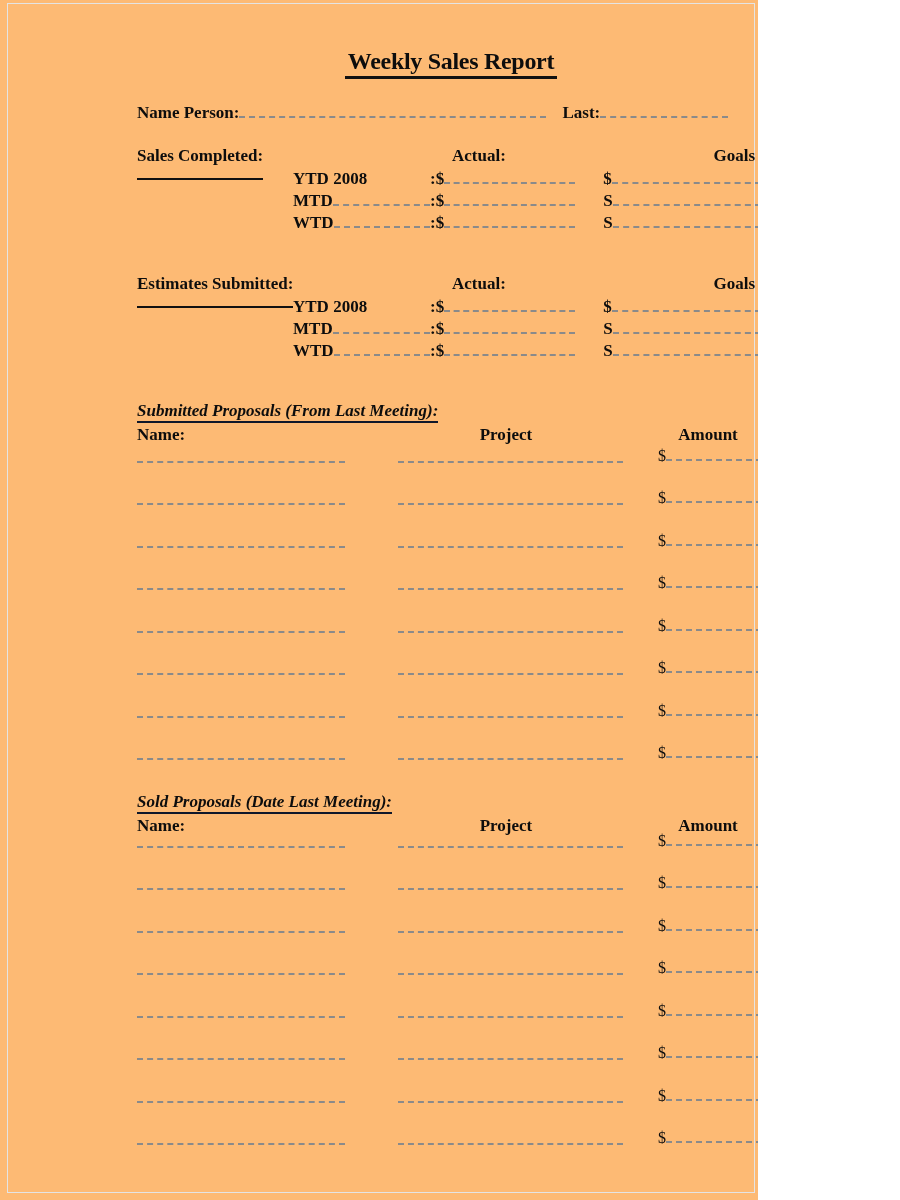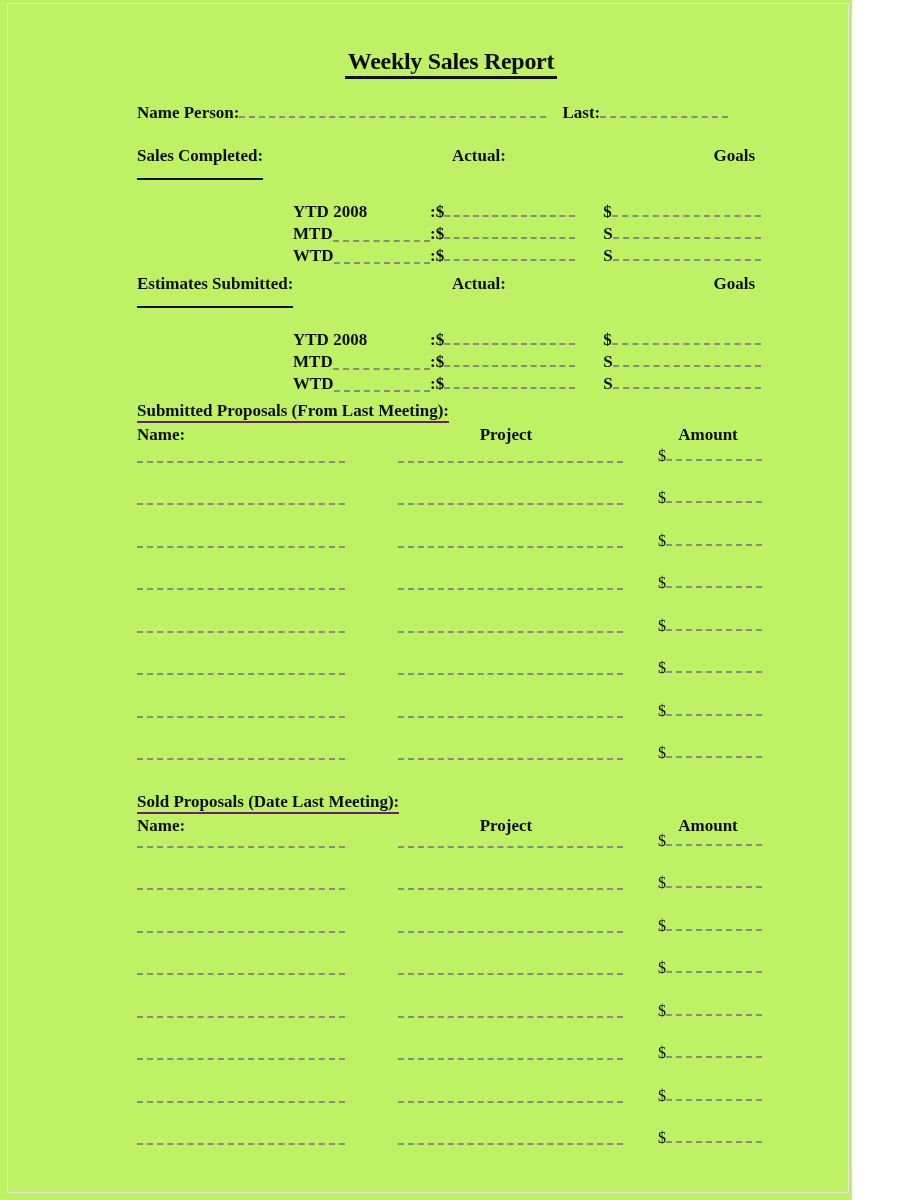--- a/index.html
+++ b/index.html
@@ -4,7 +4,7 @@
 <style>
   html,body{margin:0;padding:0;background:#ffffff;}
   .page{
-    position:relative;width:852px;height:1200px;background:#bef264;
+    position:relative;width:758px;height:1200px;background:#fdba74;
     color:#0d0d0d;font-family:"Liberation Serif", serif;overflow:hidden;
   }
   .page-edge{

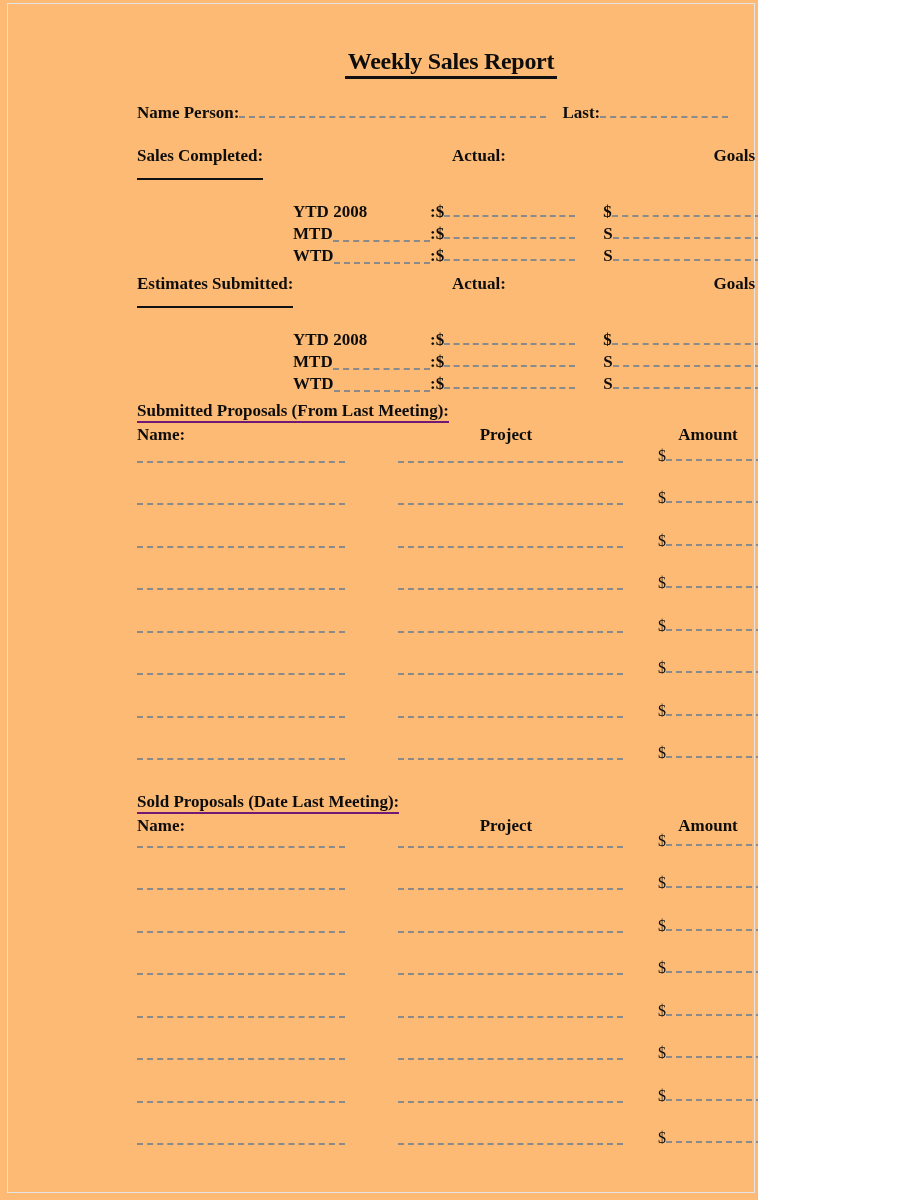--- a/index.html
+++ b/index.html
@@ -41,7 +41,7 @@
   .h-actual{position:absolute;left:315px;}
   .h-goals{position:absolute;right:10px;text-align:center;}
   .crow{height:22px;line-height:22px;margin-left:156px;white-space:nowrap;font-weight:bold;}
-  .pl{display:inline-flex;width:137px;align-items:center;vertical-align:baseline;margin-top:33px;}
+  .pl{display:inline-flex;width:137px;align-items:flex-start;vertical-align:baseline;}
   .pl .ln{flex:1 1 auto;}
   .actual-ln{width:131px;}
   .goals-cell{display:inline-flex;width:158px;margin-left:28px;align-items:baseline;vertical-align:baseline;}

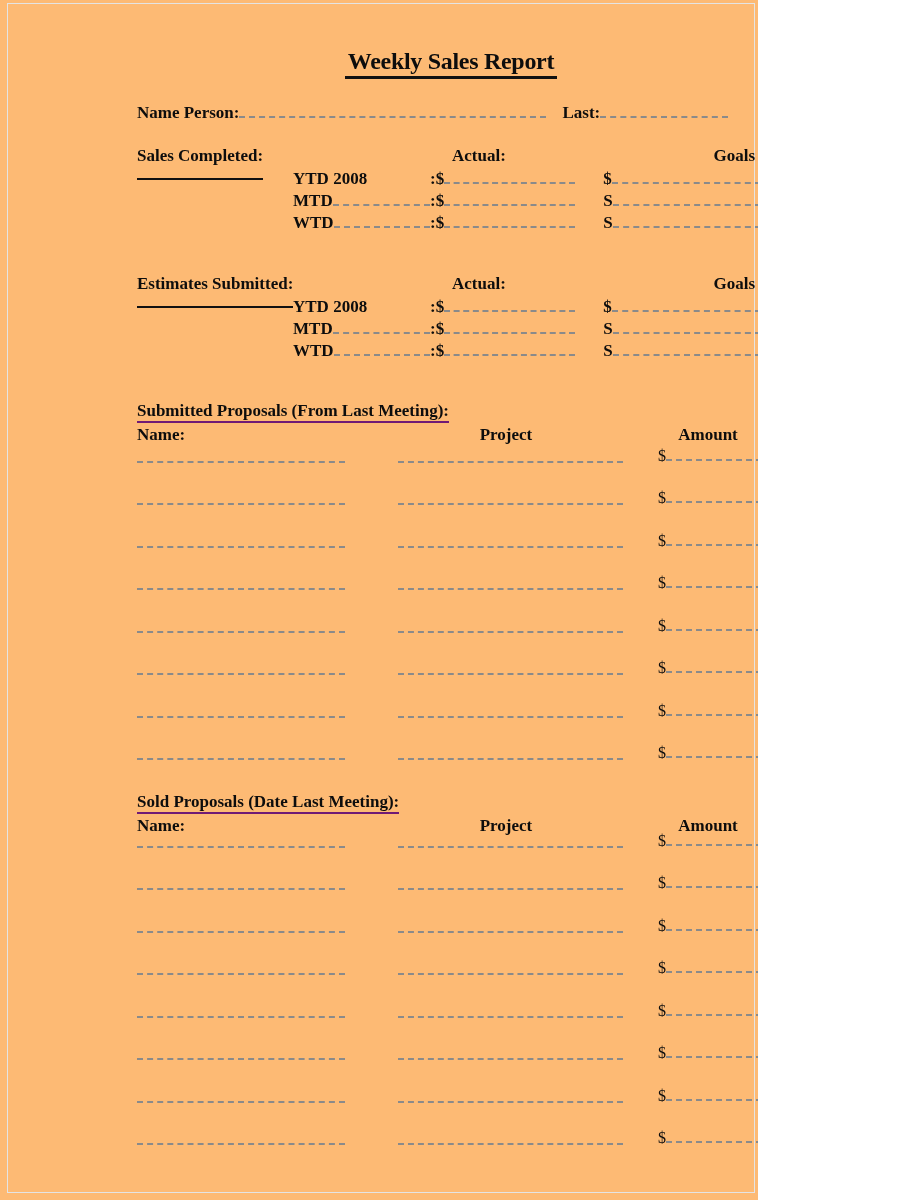--- a/index.html
+++ b/index.html
@@ -51,7 +51,7 @@
   .psec{font-size:17px;}
   .psec.first{margin-top:39px;}
   .psec.second{margin-top:27px;}
-  .pheading{display:inline-block;font-weight:bold;border-bottom:2px solid #701a75;}
+  .pheading{display:inline-block;font-weight:bold;border-bottom:2px solid #0f172a;font-style:italic;}
   .phead{position:relative;height:24px;margin-top:2px;font-weight:bold;}
   .h-name{position:absolute;left:0;}
   .h-project{position:absolute;left:369px;transform:translateX(-50%);}

